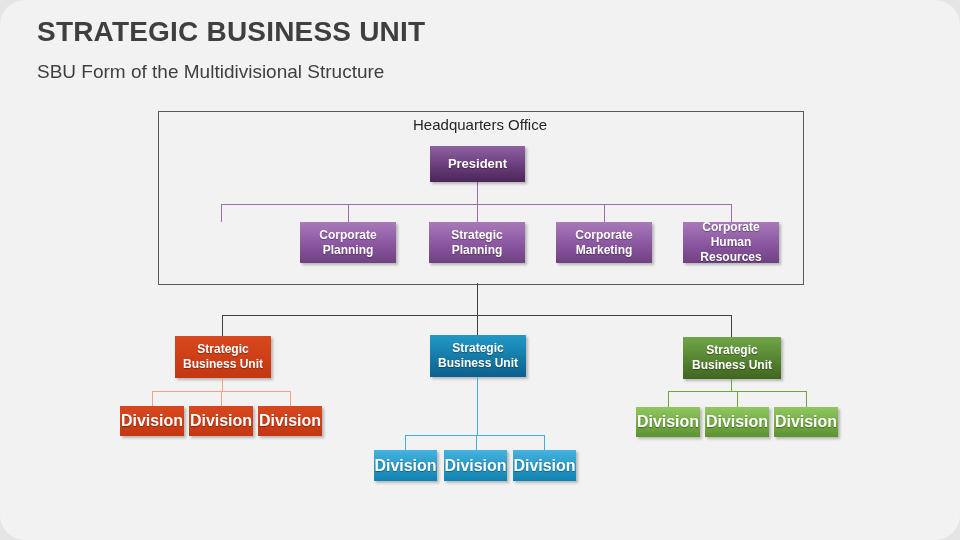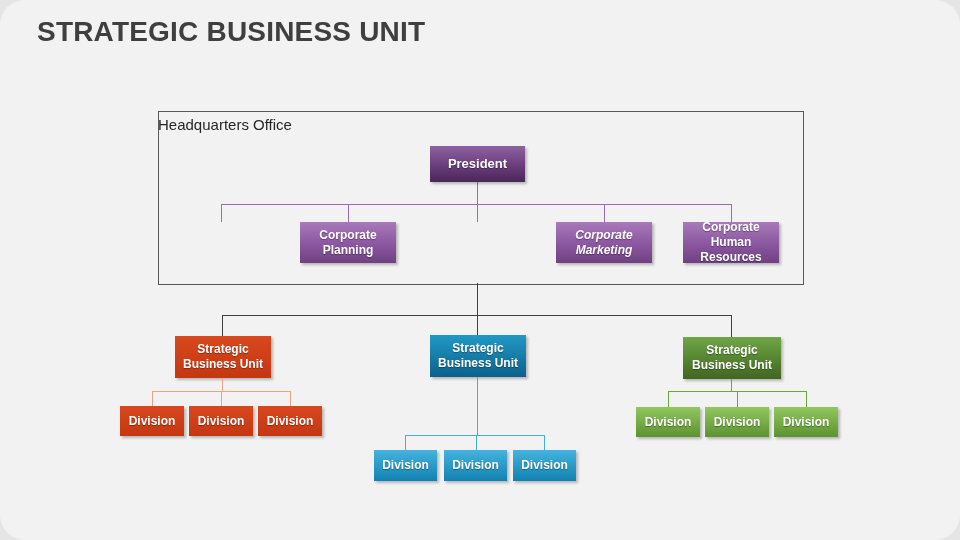--- a/index.html
+++ b/index.html
@@ -58,6 +58,7 @@
 <div class="slide">
 
   <div class="title">STRATEGIC BUSINESS UNIT</div>
+  <div class="subtitle">SBU Form of the Multidivisional Structure</div>
 
   <div class="hq-frame"></div>
   <div class="hq-label">Headquarters Office</div>

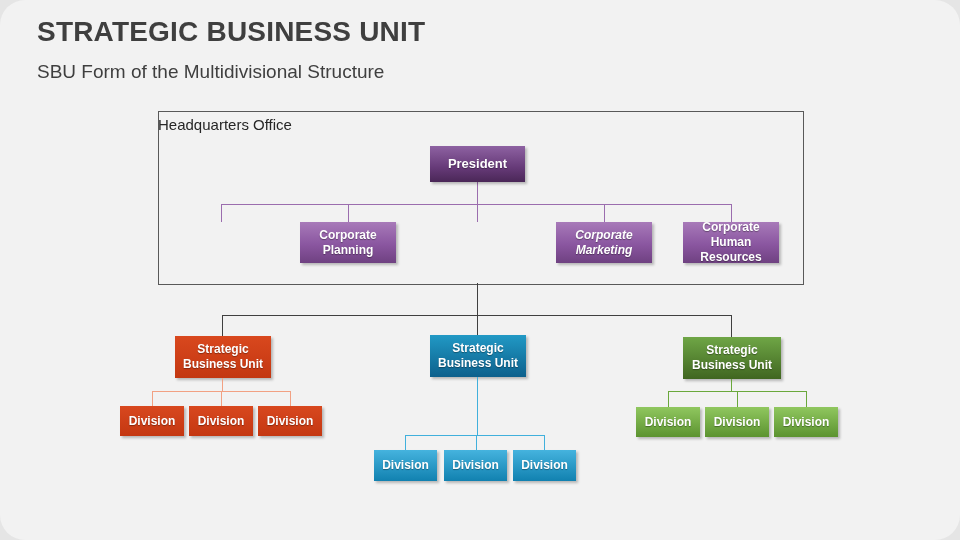--- a/index.html
+++ b/index.html
@@ -20,7 +20,7 @@
     border:1px solid #595959; background:transparent;
   }
   .hq-label {
-    position:absolute; left:158px; top:116px; width:644px; text-align:left;
+    position:absolute; left:158px; top:116px; width:644px; text-align:center;
     font-size:15px; color:#262626;
   }
   .node {

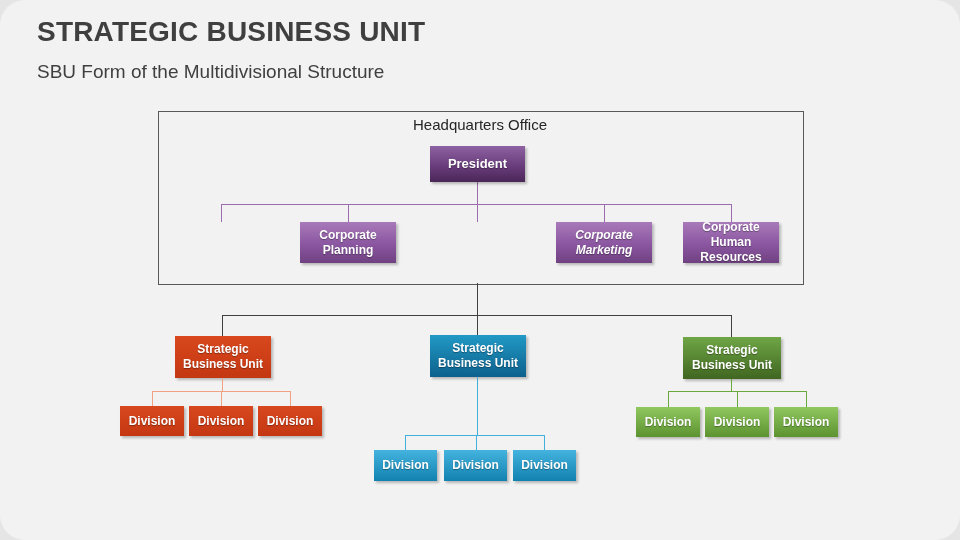--- a/index.html
+++ b/index.html
@@ -78,6 +78,7 @@
   <div class="node president">President</div>
 
   <div class="node staff" style="left:300px;">Corporate Planning</div>
+  <div class="node staff" style="left:429px;">Strategic Planning</div>
   <div class="node staff" style="left:556px;font-style:italic;">Corporate Marketing</div>
   <div class="node staff" style="left:683px;">Corporate Human Resources</div>
 

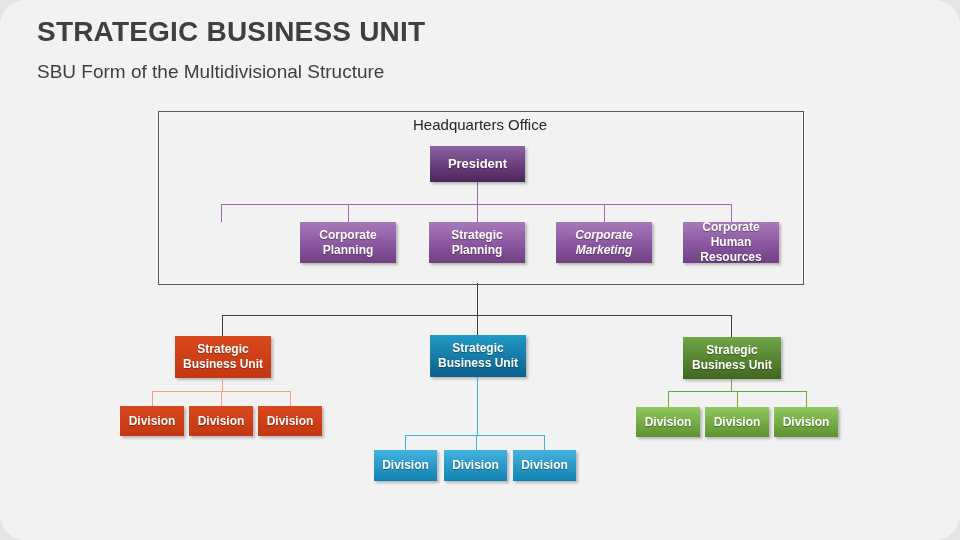--- a/index.html
+++ b/index.html
@@ -79,7 +79,7 @@
 
   <div class="node staff" style="left:300px;">Corporate Planning</div>
   <div class="node staff" style="left:429px;">Strategic Planning</div>
-  <div class="node staff" style="left:556px;font-style:italic;">Corporate Marketing</div>
+  <div class="node staff" style="left:556px;">Corporate Marketing</div>
   <div class="node staff" style="left:683px;">Corporate Human Resources</div>
 
   <div class="node sbu sbu-red">Strategic Business Unit</div>

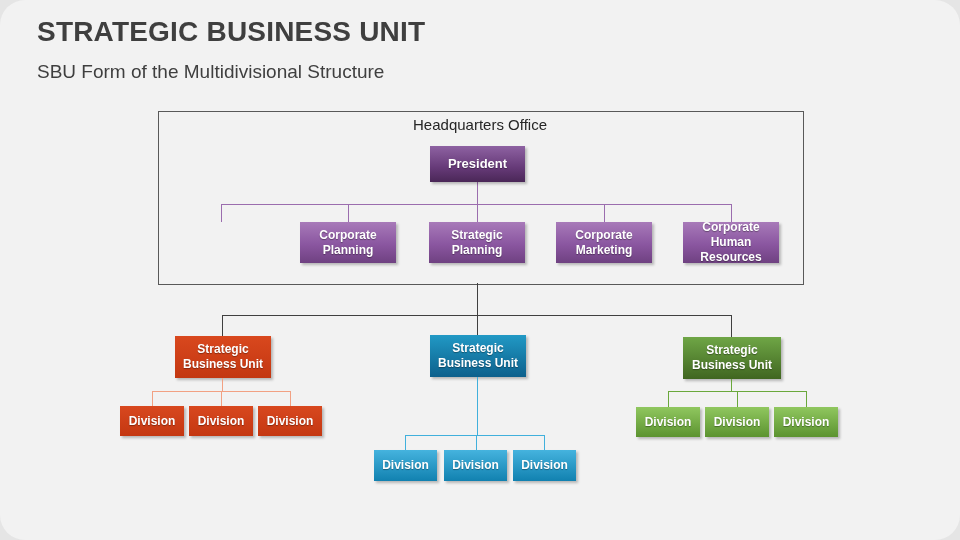--- a/index.html
+++ b/index.html
@@ -41,7 +41,7 @@
   .sbu-red   { left:175px; top:336px; background:linear-gradient(180deg,#d9481e 0%,#c33711 100%); }
   .sbu-blue  { left:430px; top:335px; background:linear-gradient(180deg,#2199c5 0%,#0d608c 100%); }
   .sbu-green { left:683px; top:337px; width:98px; background:linear-gradient(180deg,#6fa646 0%,#406620 100%); }
-  .division { width:64px; height:30px; font-size:12px; }
+  .division { width:64px; height:30px; font-size:16px; }
   .div-red   { top:406px; background:linear-gradient(180deg,#d8481f 0%,#c43711 100%); }
   .div-blue  { top:450px; height:31px; width:63px; background:linear-gradient(180deg,#45b3de 0%,#1181b0 100%); }
   .div-green { top:407px; background:linear-gradient(180deg,#90c75f 0%,#5c9330 100%); }

